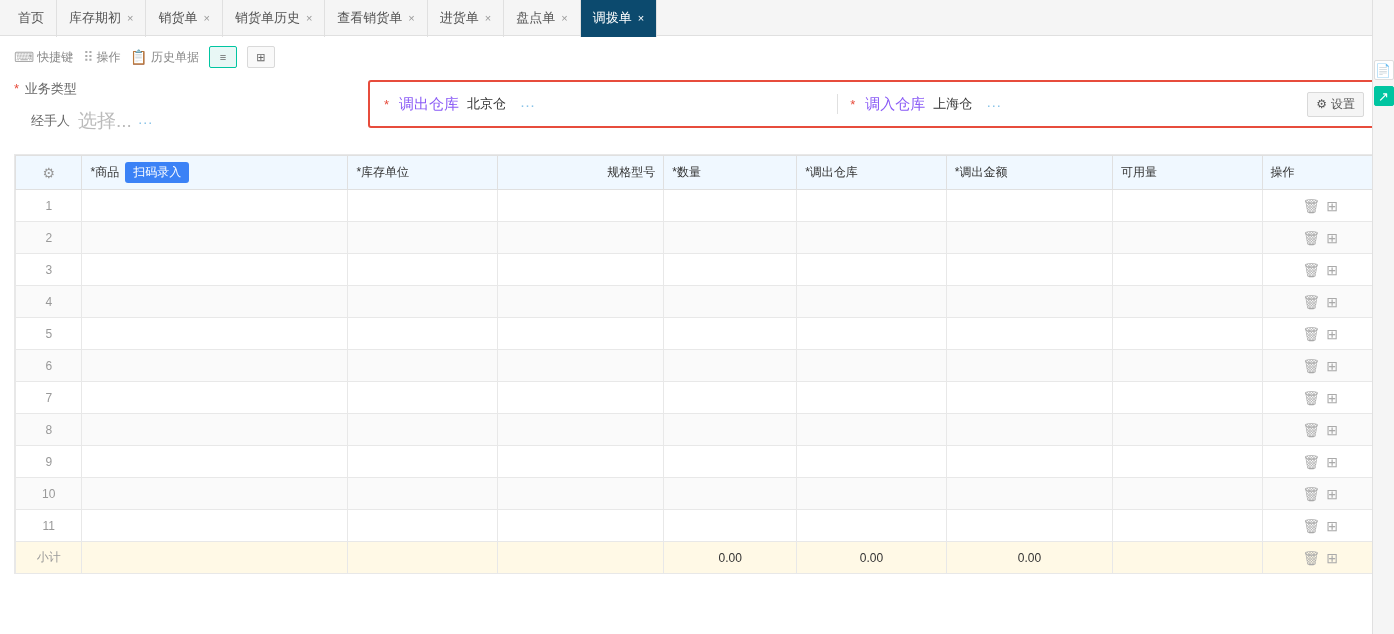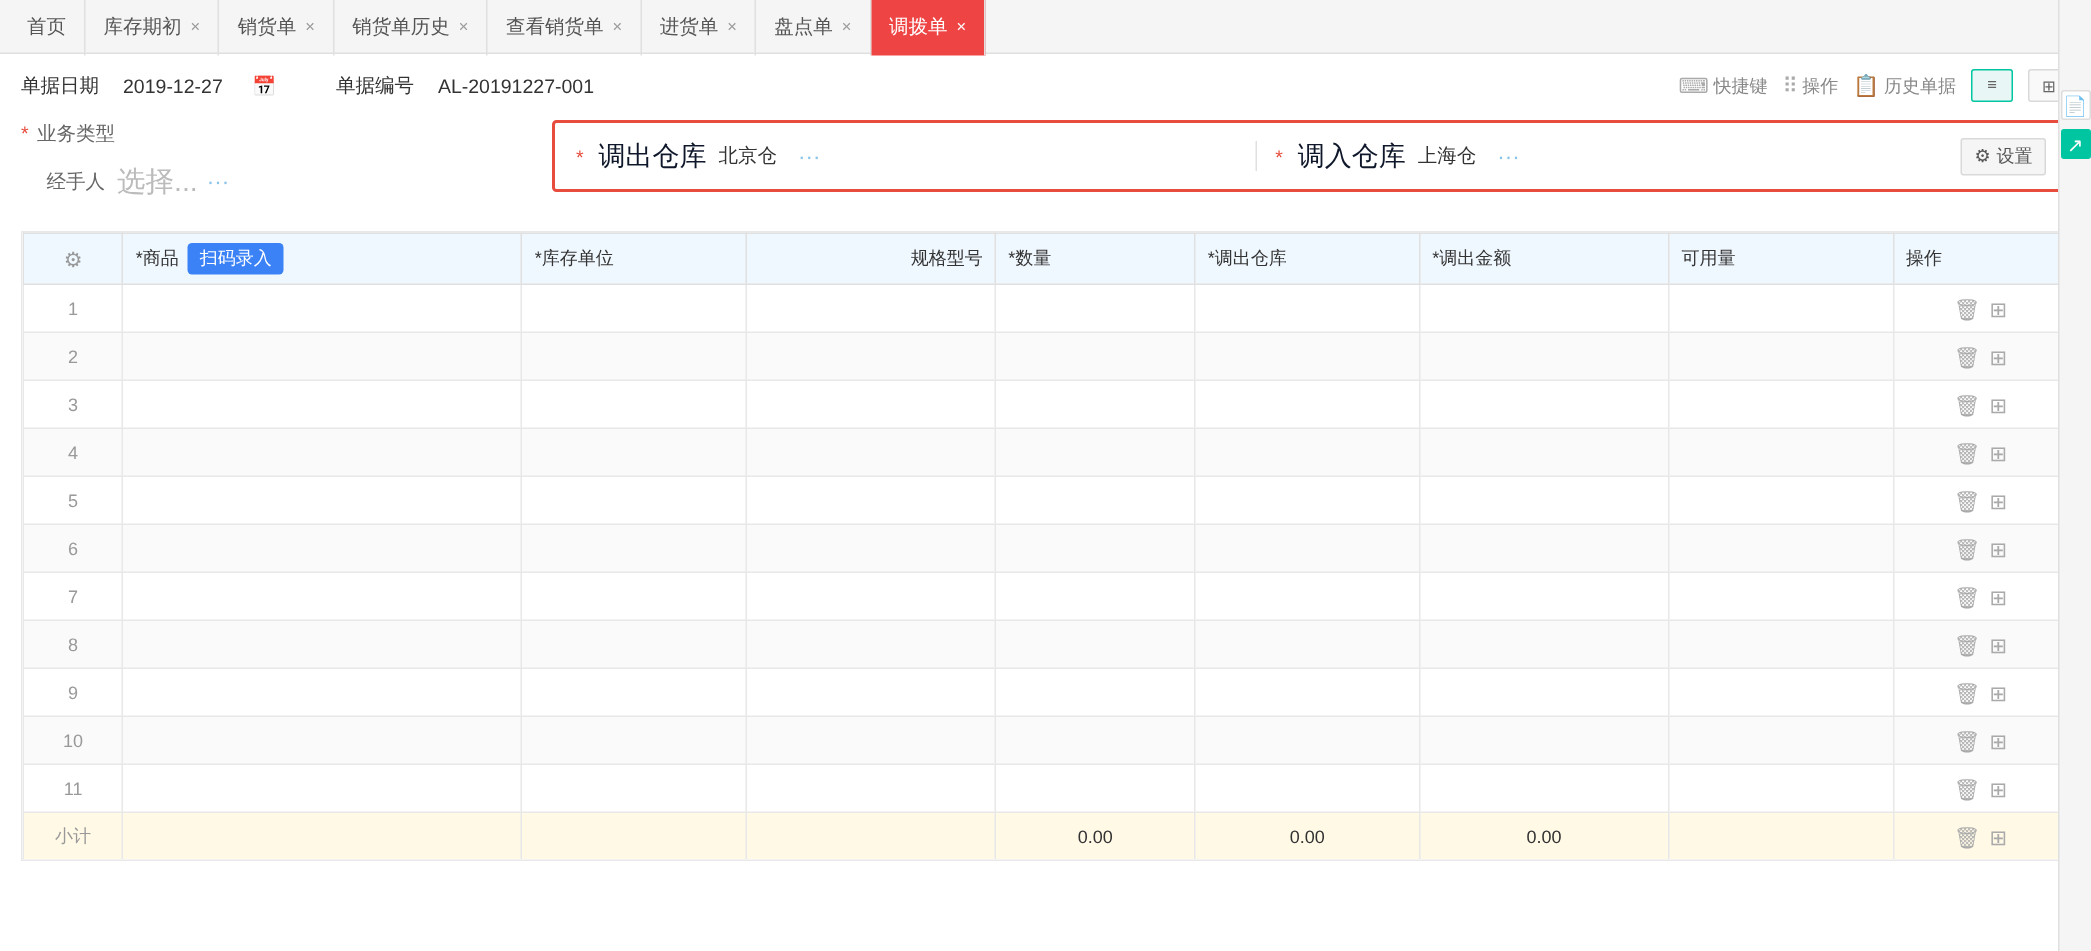--- a/index.html
+++ b/index.html
@@ -26,7 +26,7 @@
     }
     .tab-item:first-child { padding-left: 10px; }
     .tab-item.active {
-      background: #ef4444;
+      background: #0c4a6e;
       color: #fff;
     }
     .tab-item .close-icon {

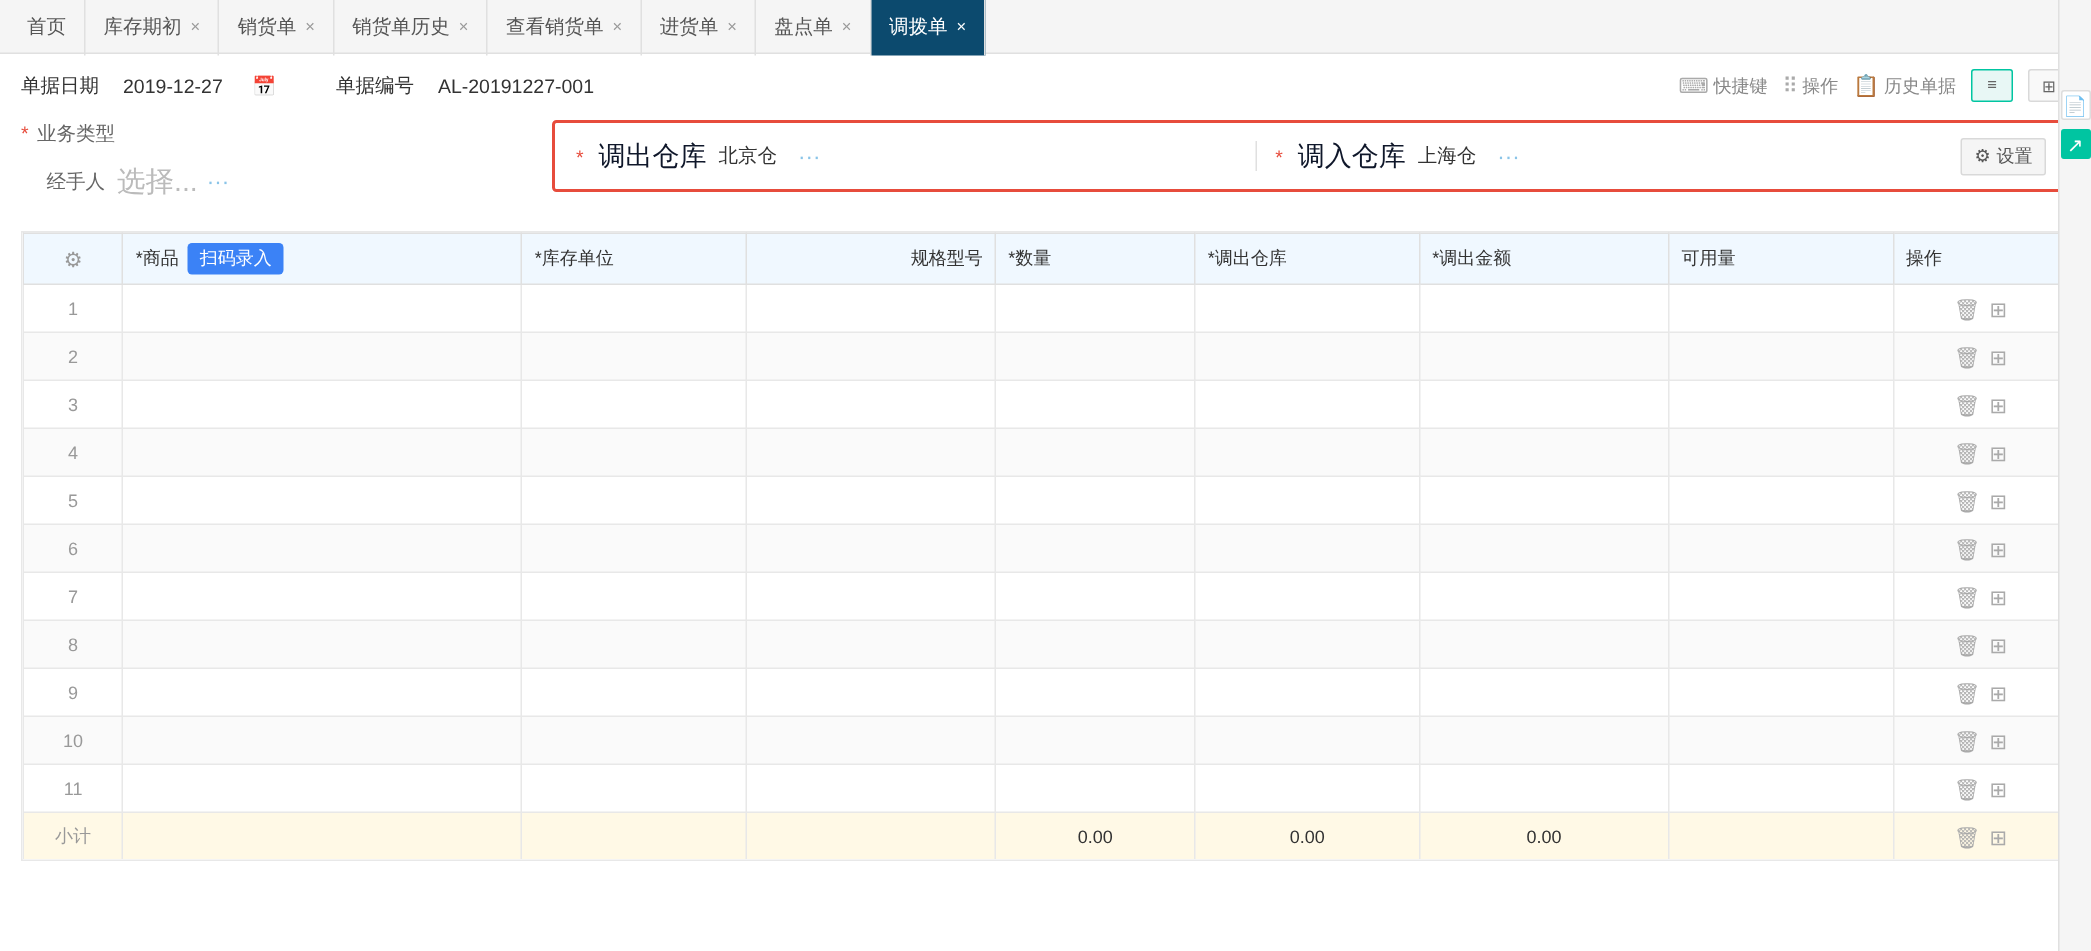--- a/index.html
+++ b/index.html
@@ -337,14 +337,6 @@
 <div class="main-content">
 
   <div class="header-row">
-    <div class="header-left">
-      <span class="field-label">单据日期</span>
-      <span class="field-value">2019-12-27</span>
-      <span class="date-icon">📅</span>
-      &nbsp;&nbsp;
-      <span class="field-label">单据编号</span>
-      <span class="field-value">AL-20191227-001</span>
-    </div>
     <div class="header-right">
       <div class="header-action">
         <span class="toolbar-icon">⌨</span>

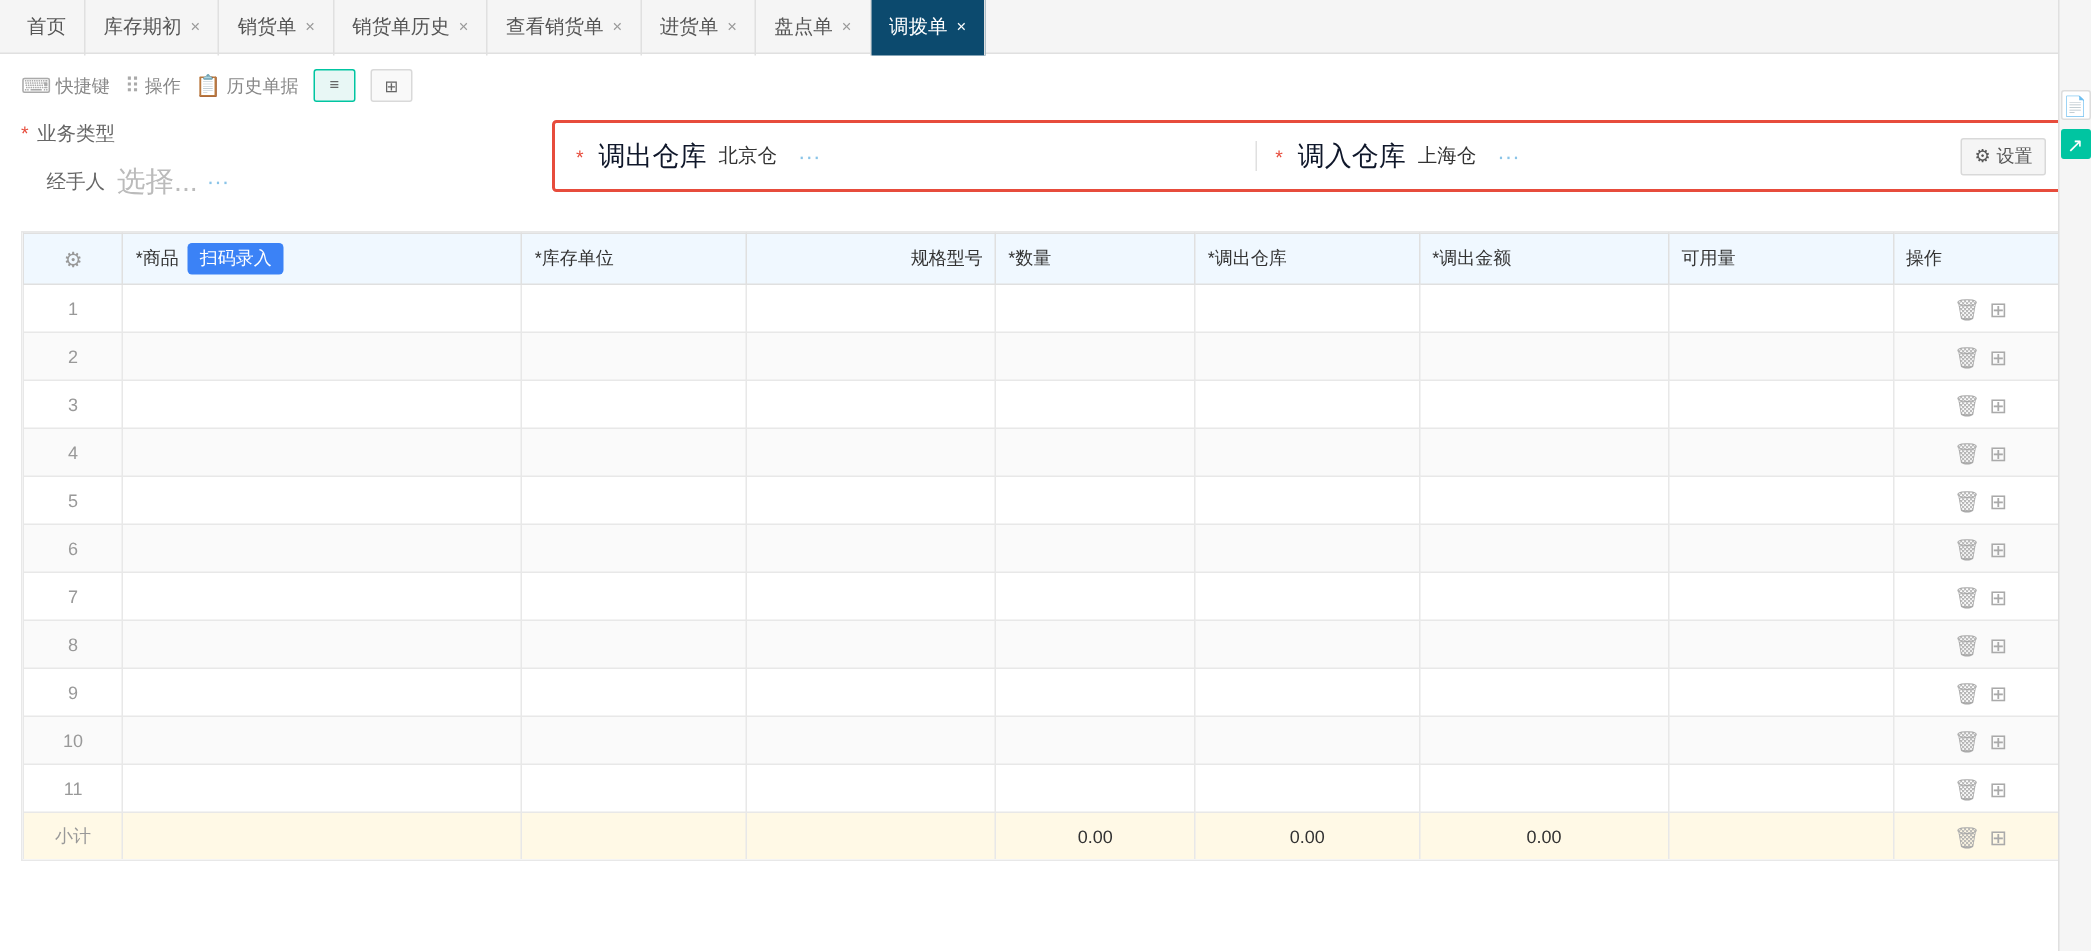--- a/index.html
+++ b/index.html
@@ -147,8 +147,8 @@
       flex: 1;
     }
     .warehouse-label {
-      color: #0f172a;
-      font-size: 18px;
+      color: #8b5cf6;
+      font-size: 15px;
       white-space: nowrap;
     }
     .warehouse-value {

